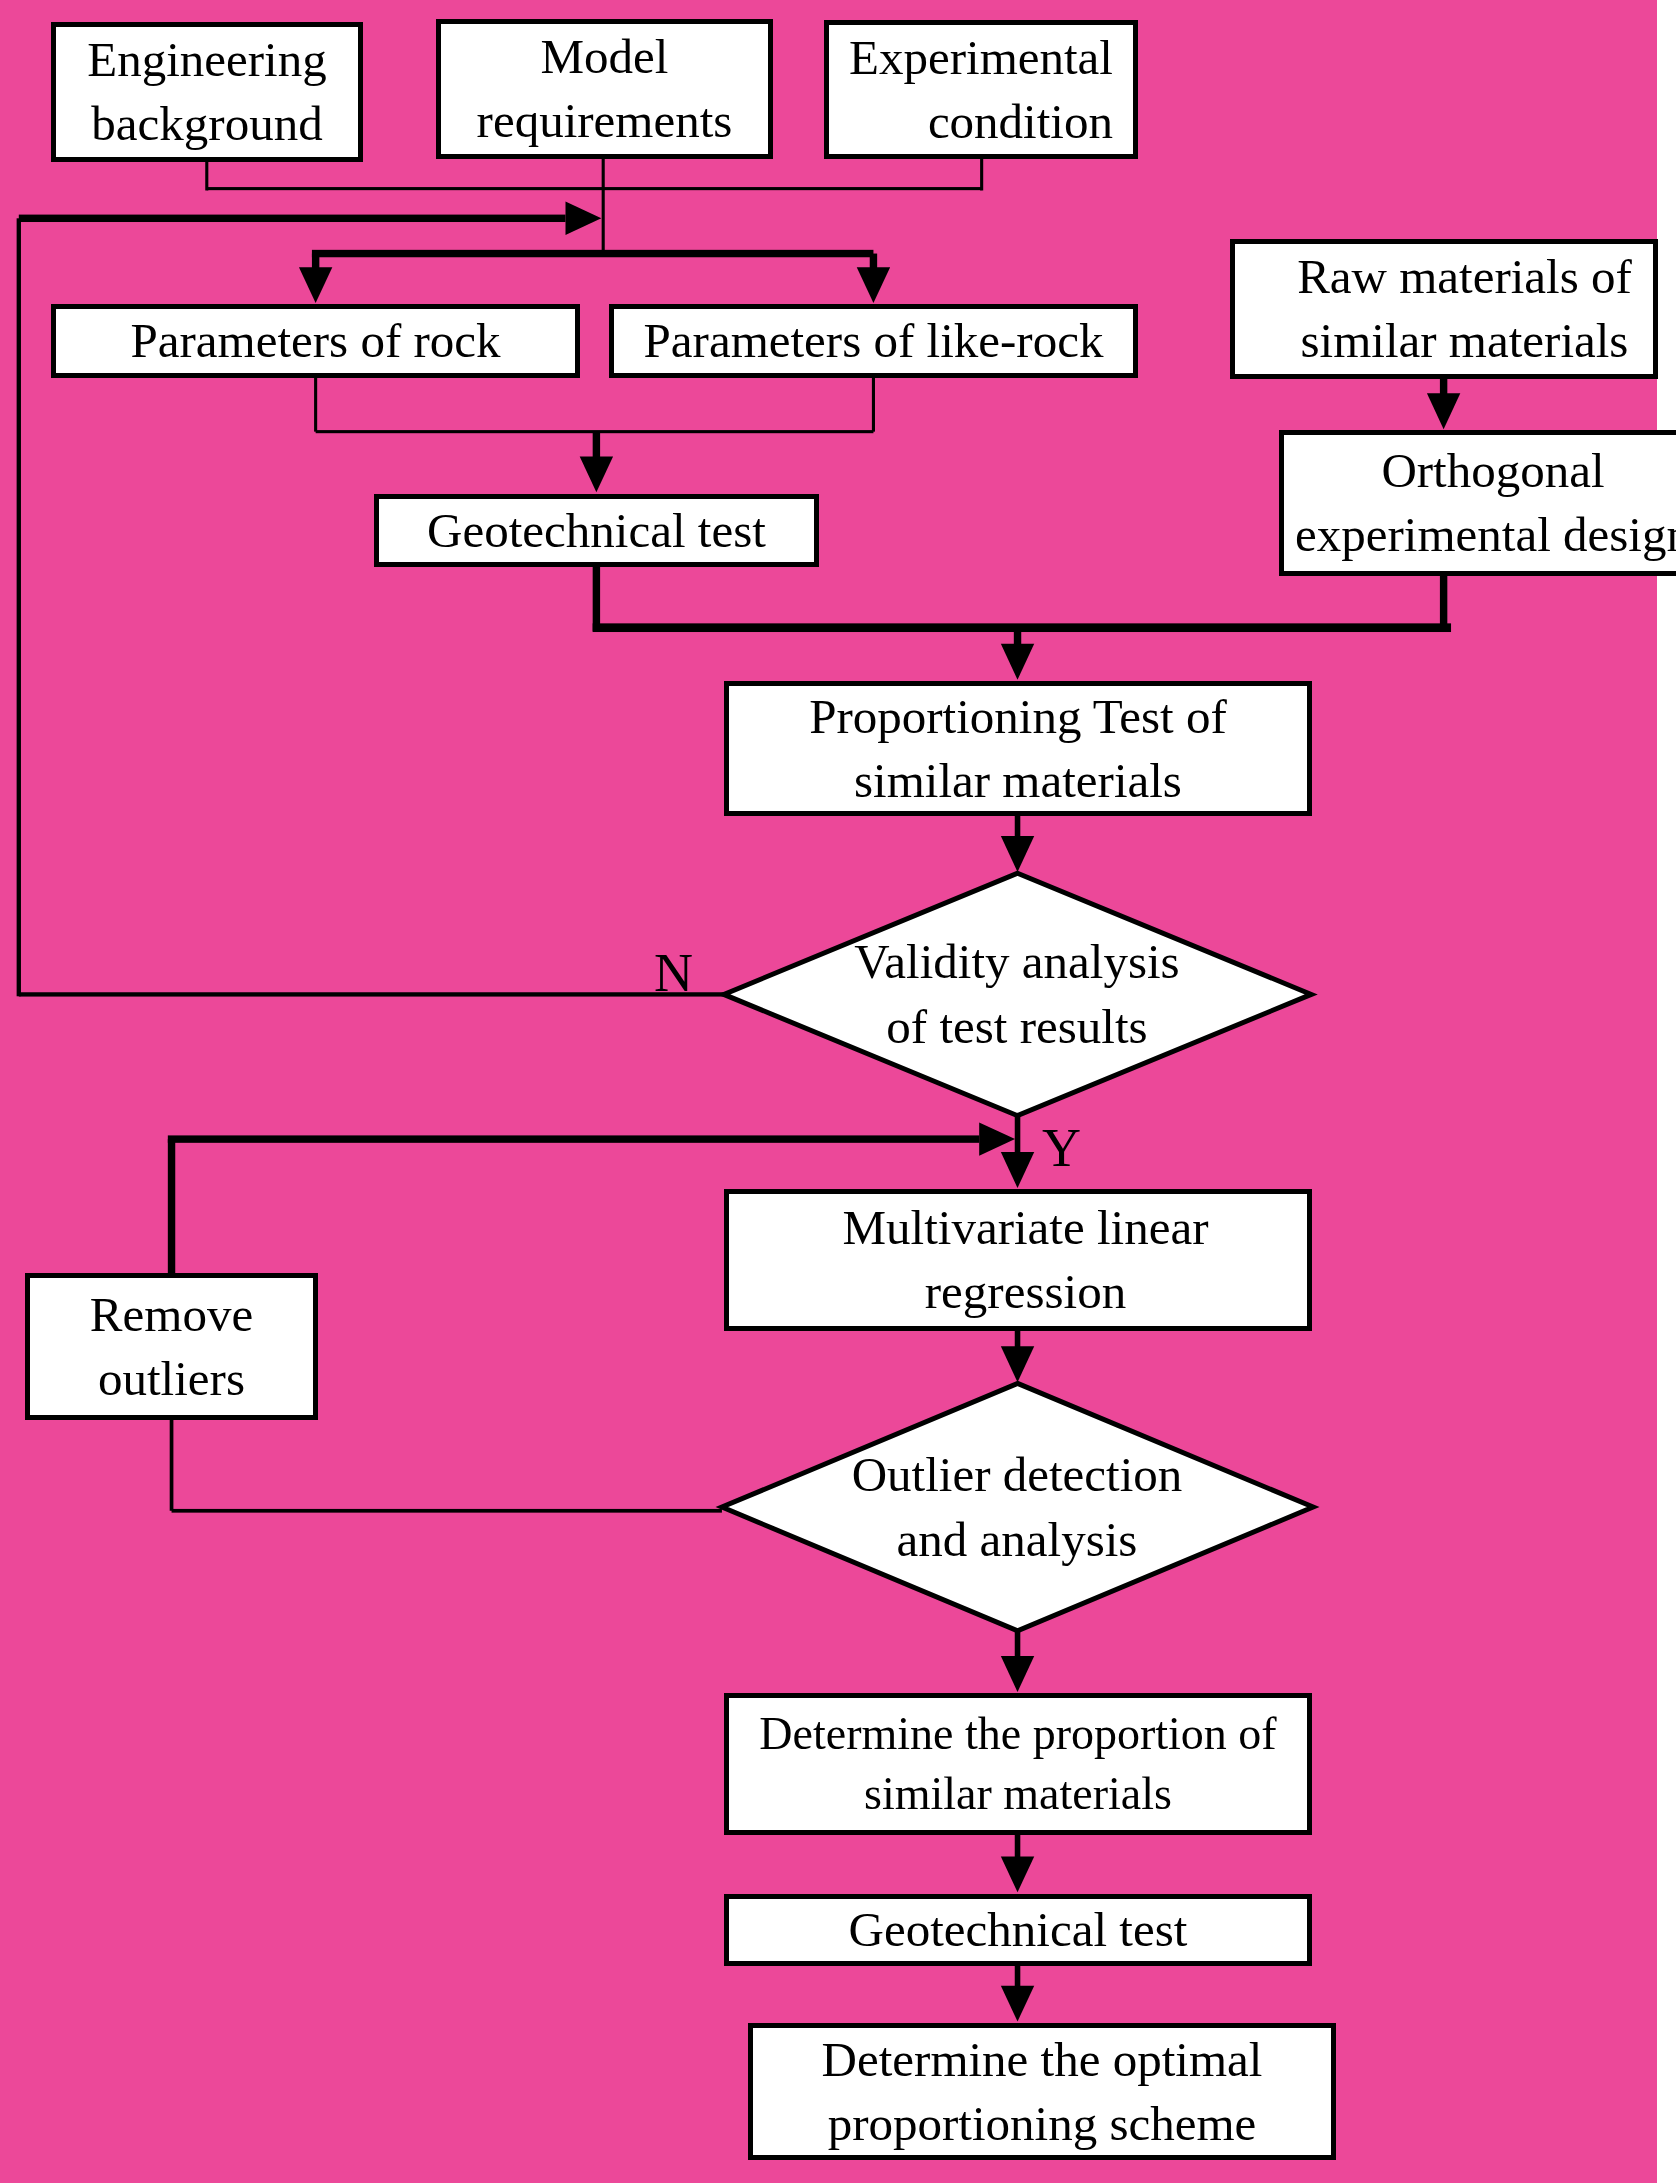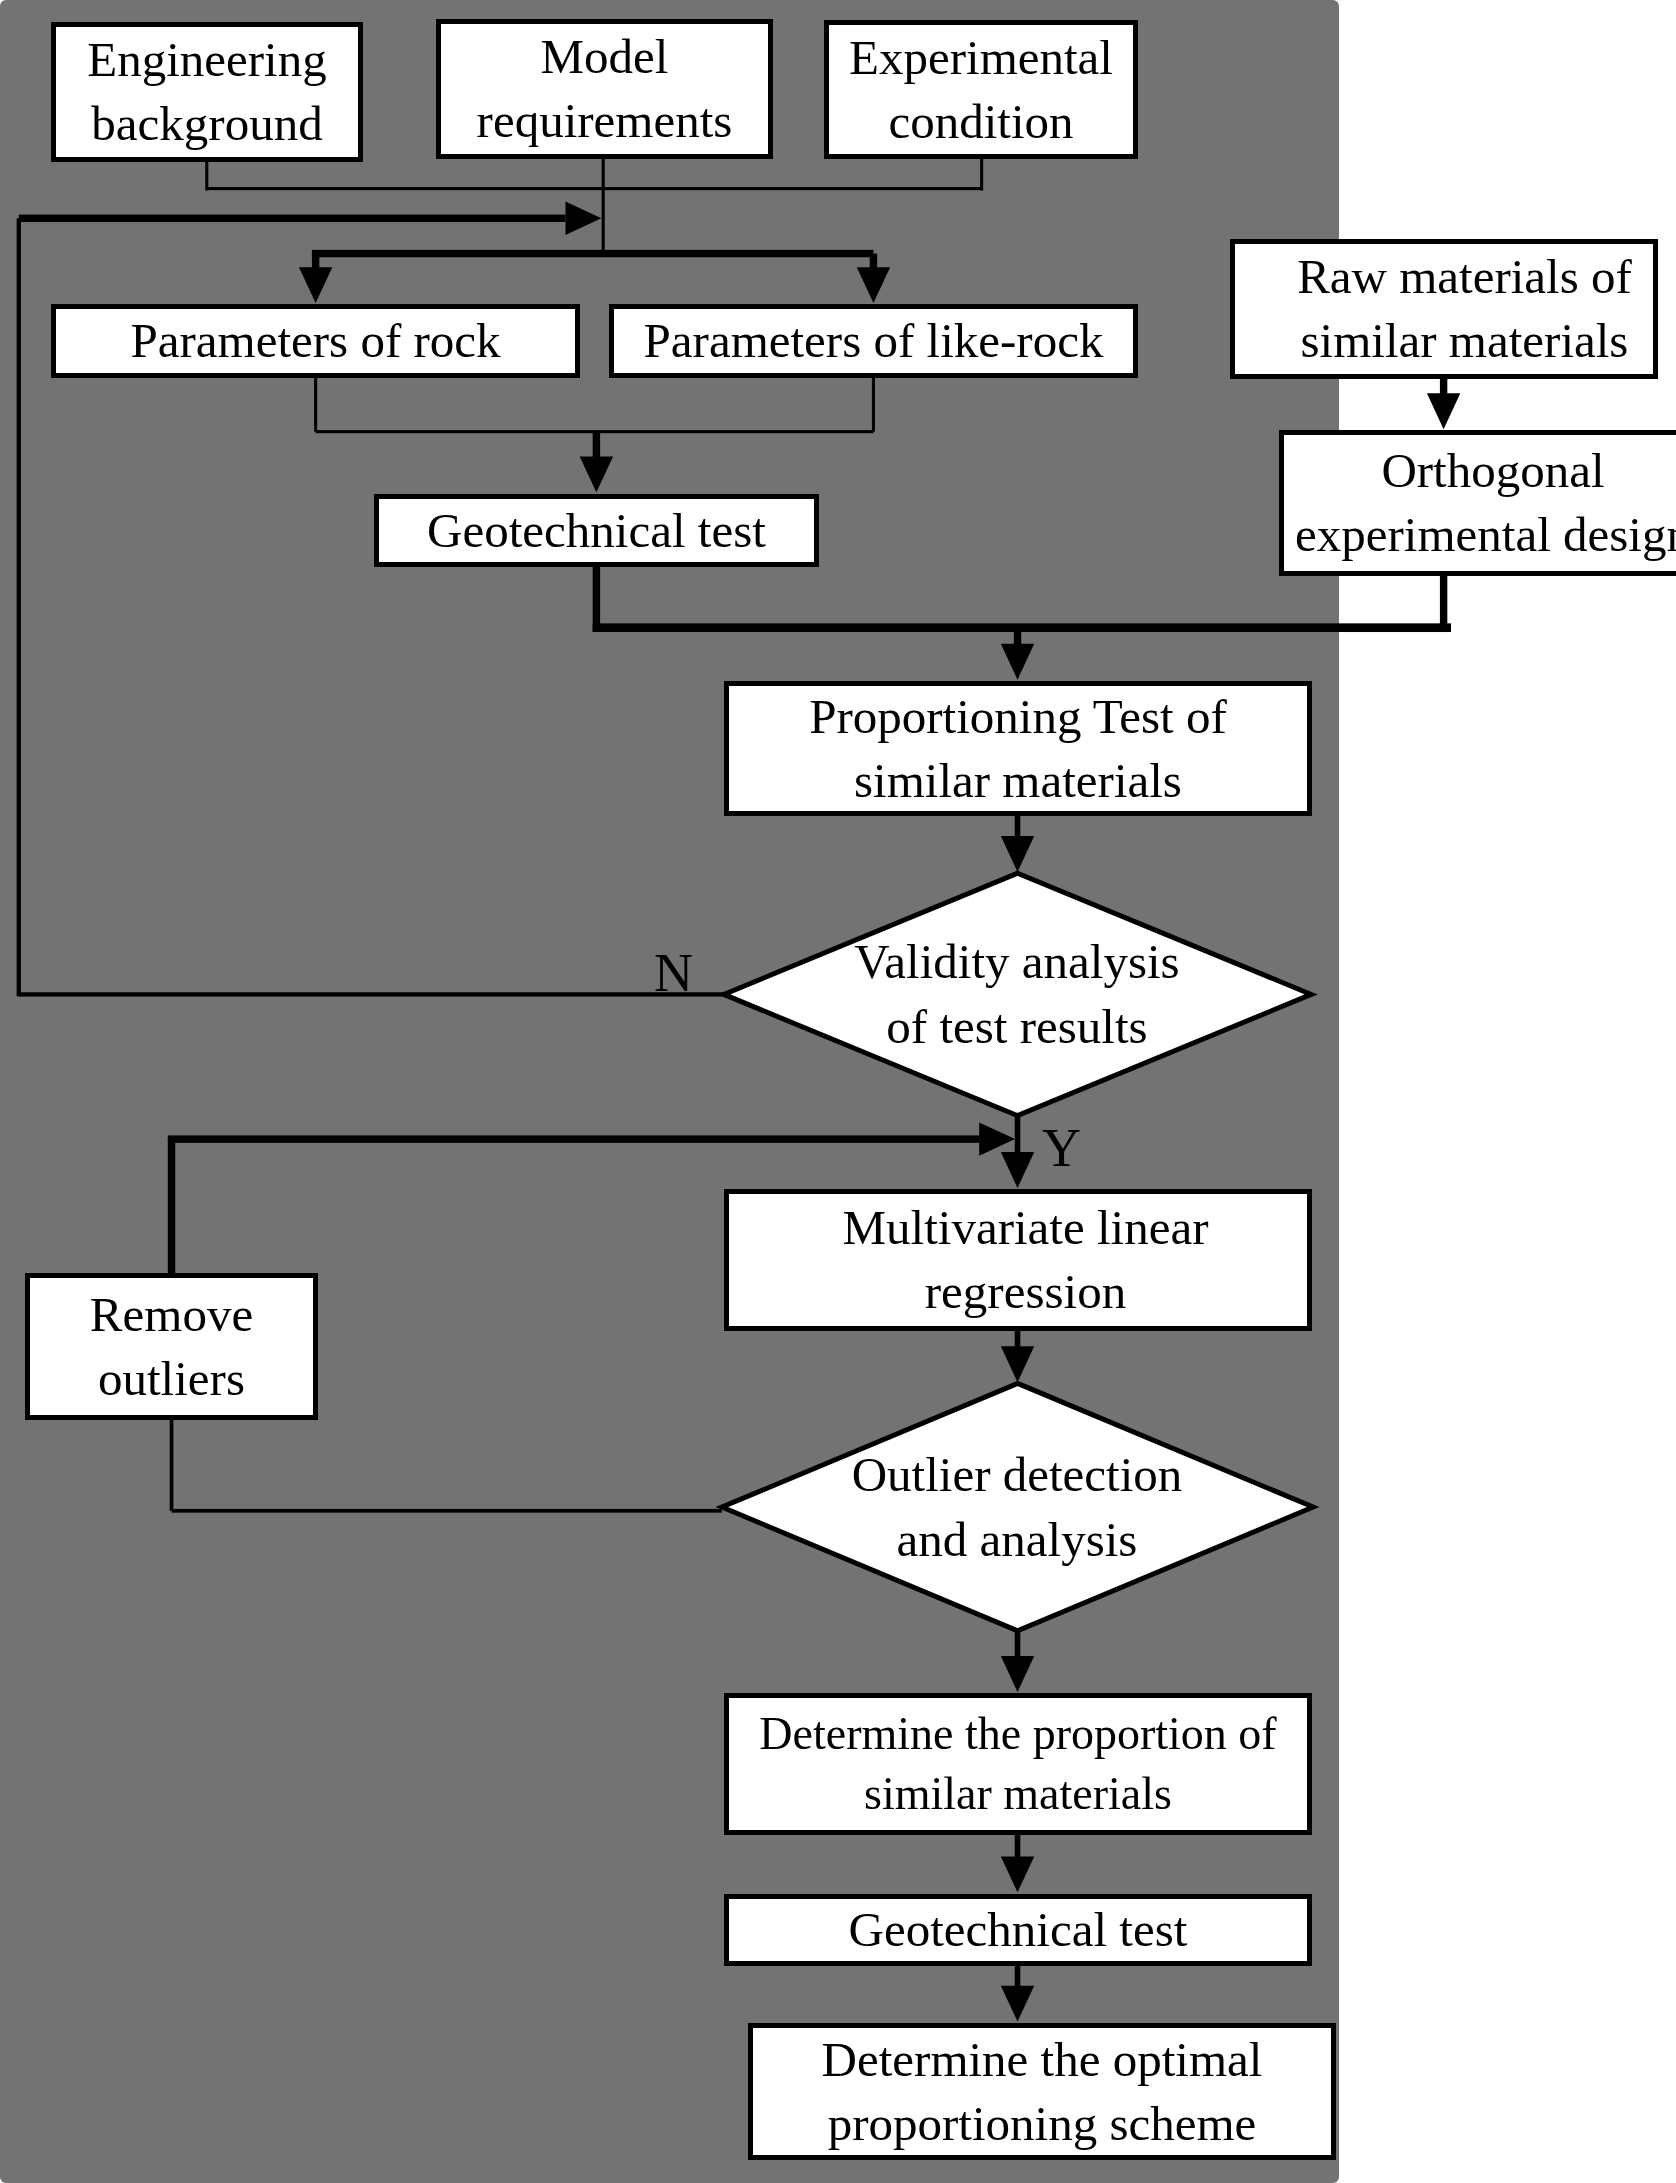--- a/index.html
+++ b/index.html
@@ -9,12 +9,11 @@
   }
   #canvas {
     position: relative;
-    width: 1339px;
+    width: 1657px;
     height: 2183px;
-    background: #737373;
+    background: #ec4899;
     font-family: "Liberation Serif", "DejaVu Serif", serif;
     color: #000000;
-    border-radius: 6px;
   }
   #wires {
     position: absolute;

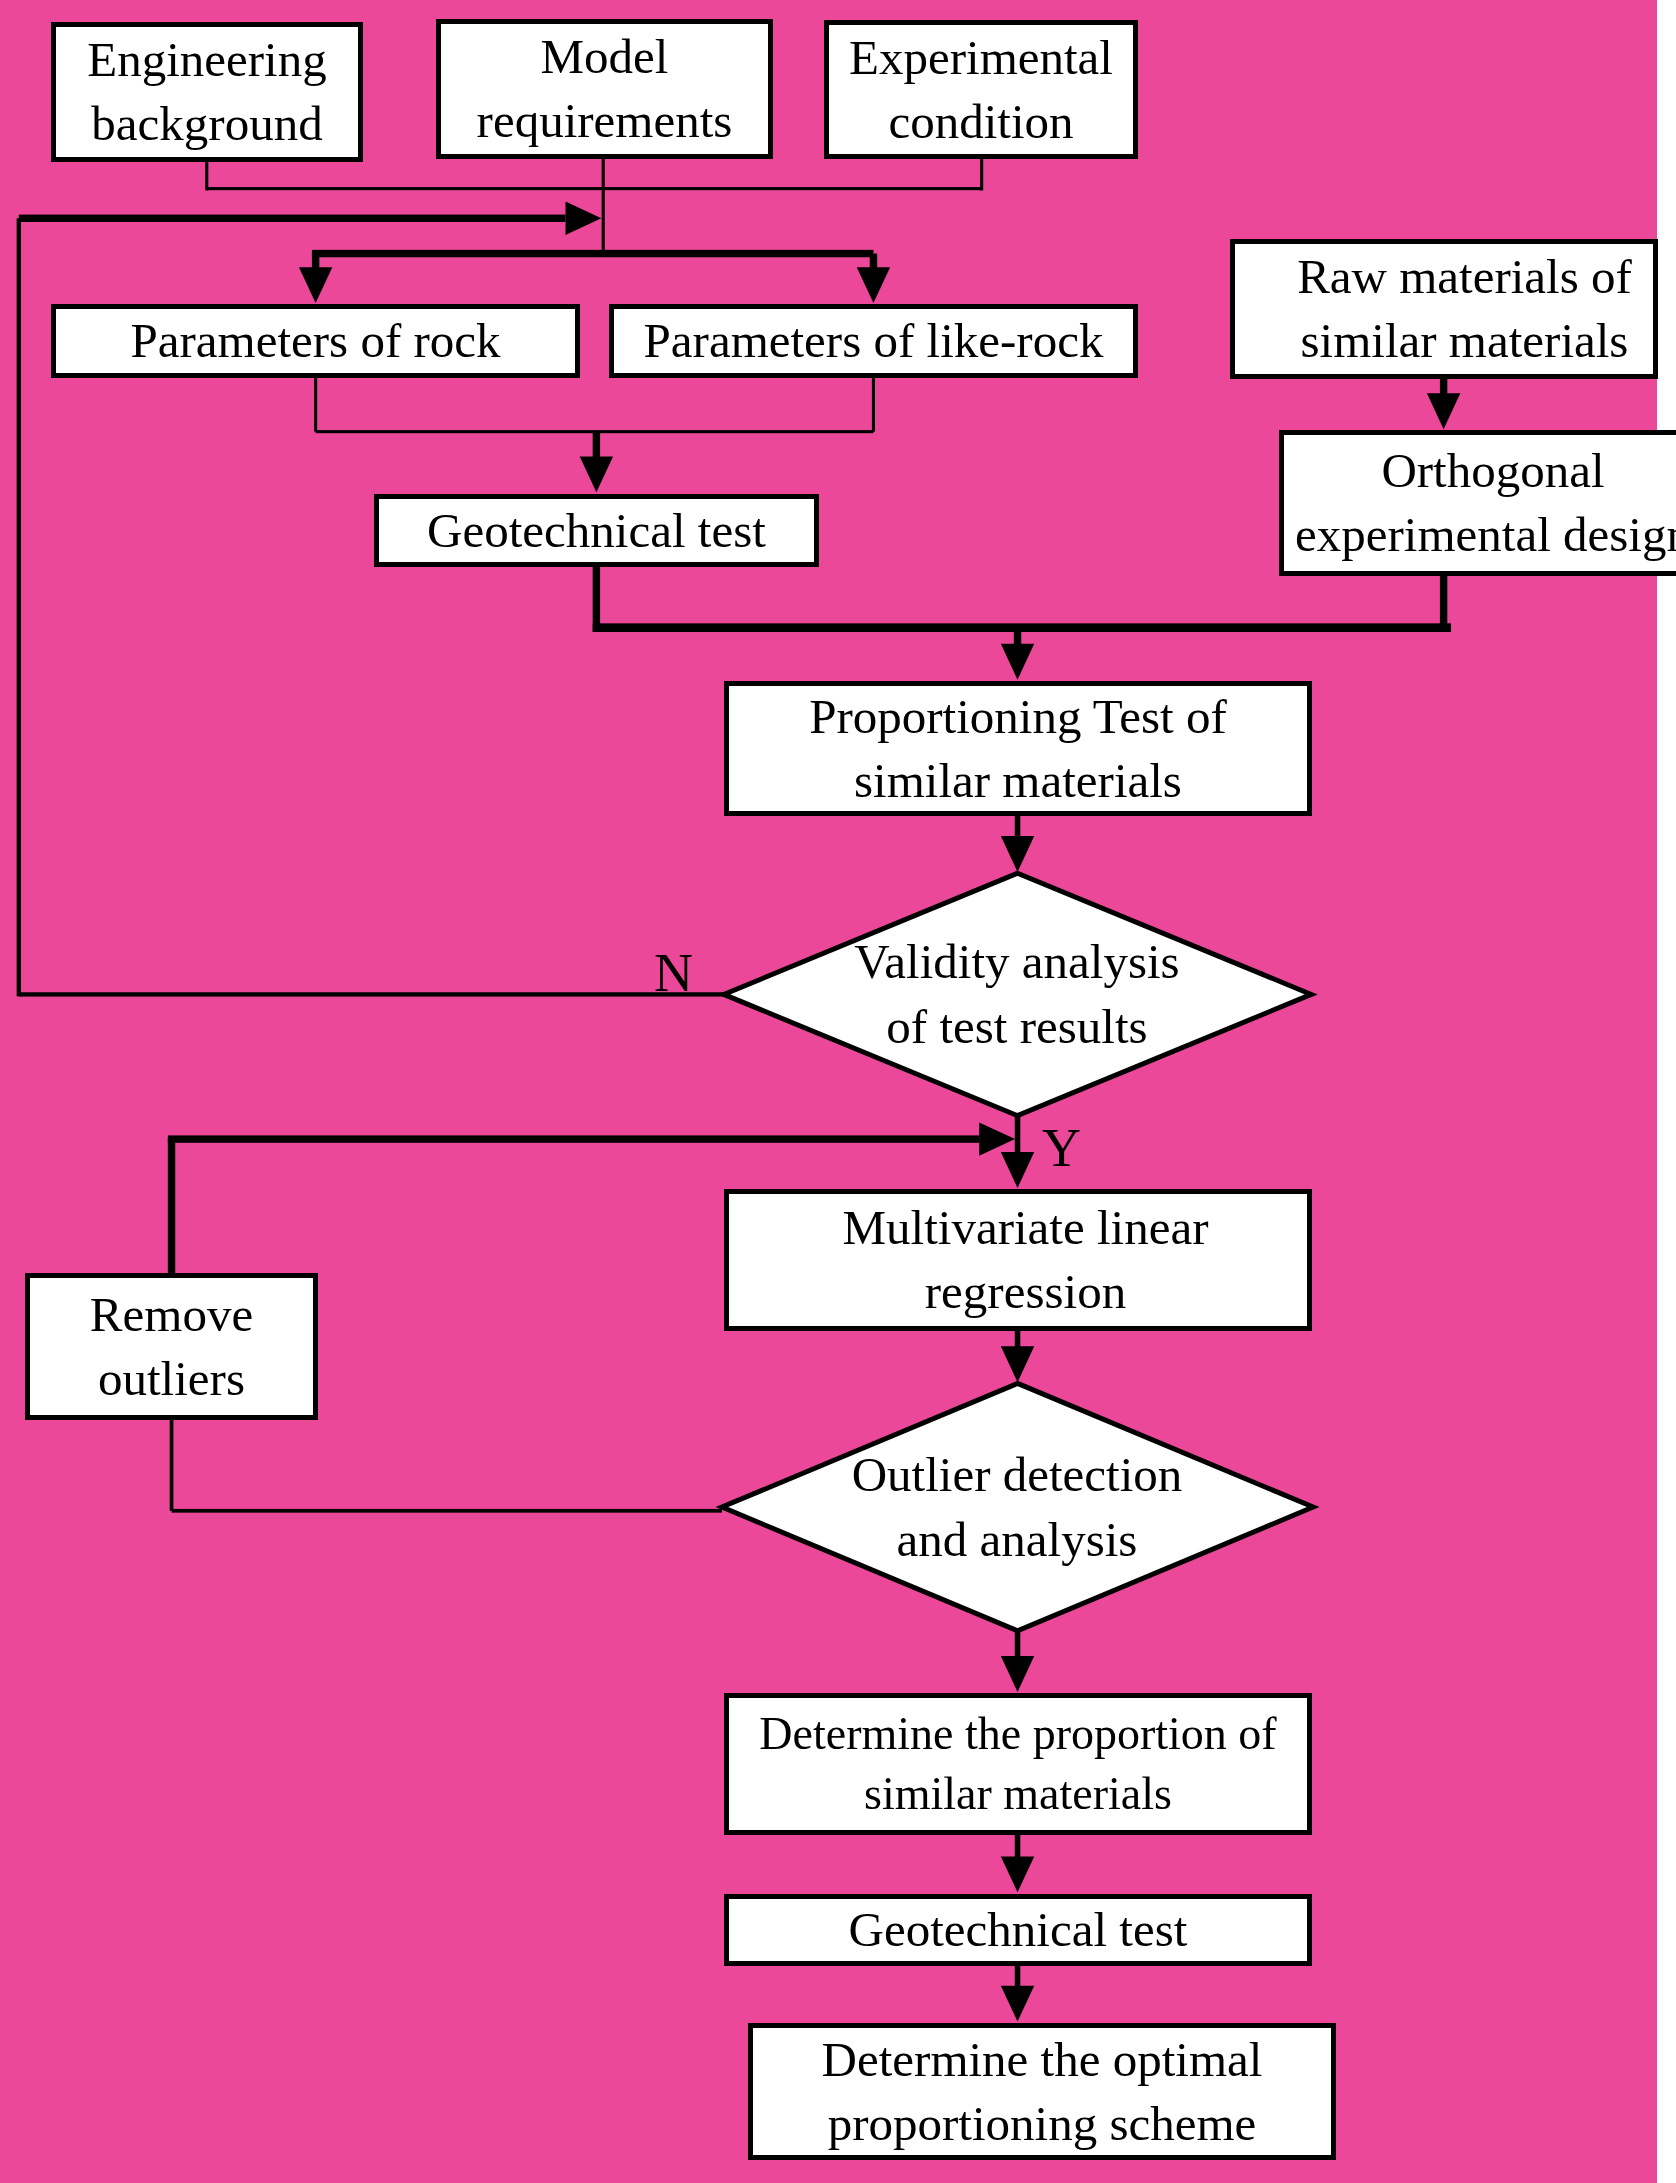--- a/index.html
+++ b/index.html
@@ -129,7 +129,7 @@
   <div class="node" style="left:436px; top:18.6px; width:337px; height:140px;">Model
 requirements</div>
 
-  <div class="node" style="left:824px; top:20.4px; width:314px; height:139px;">Experimental
+  <div class="node" style="left:824px; top:20.4px; width:314px; height:139px;text-align:right;">Experimental
 condition</div>
 
   <div class="node" style="left:51px; top:304px; width:529px; height:74px;">Parameters of rock</div>

